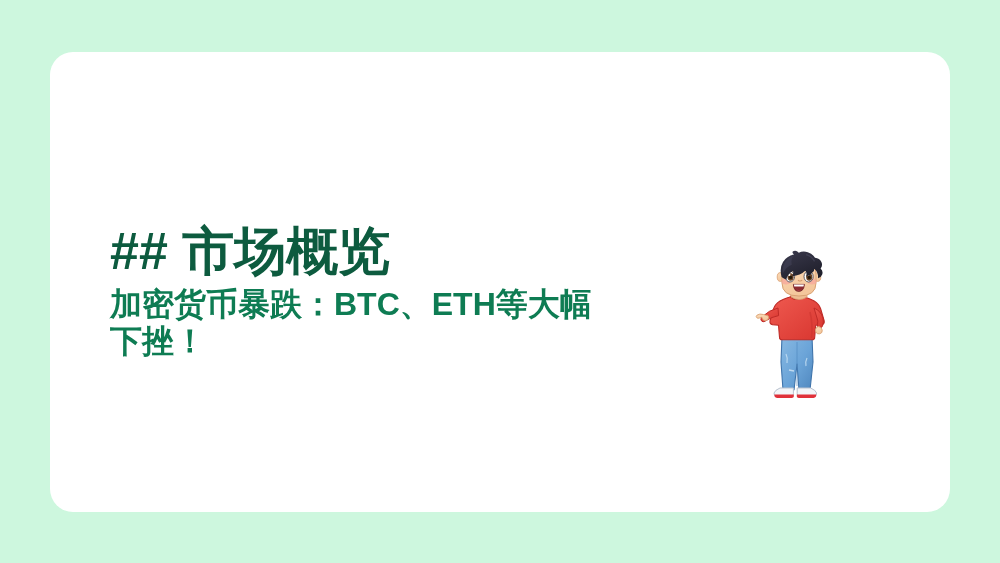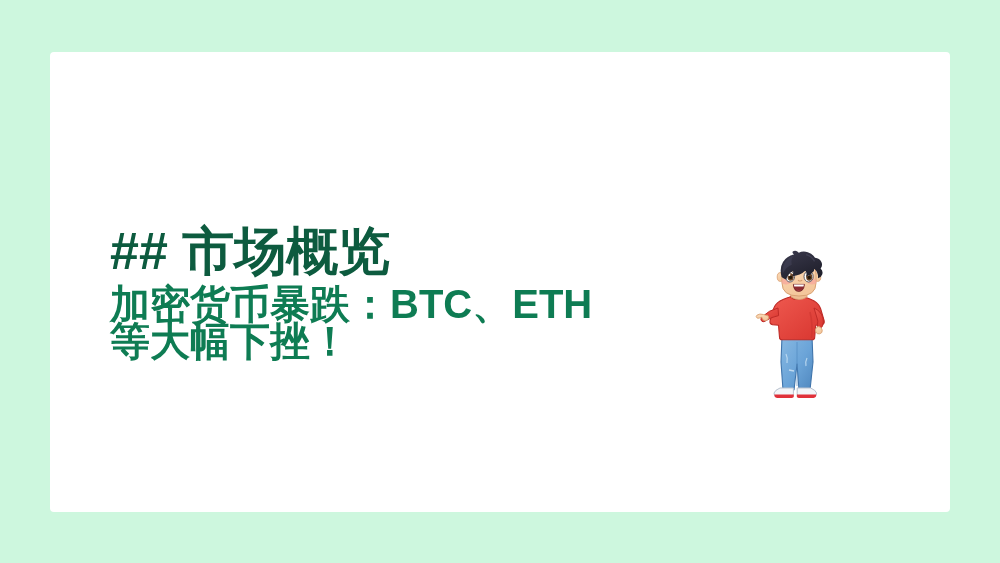--- a/index.html
+++ b/index.html
@@ -26,7 +26,7 @@
     width: 900px;
     height: 460px;
     background: #ffffff;
-    border-radius: 4px;
+    border-radius: 23px;
     box-sizing: border-box;
   }
   #text-block {

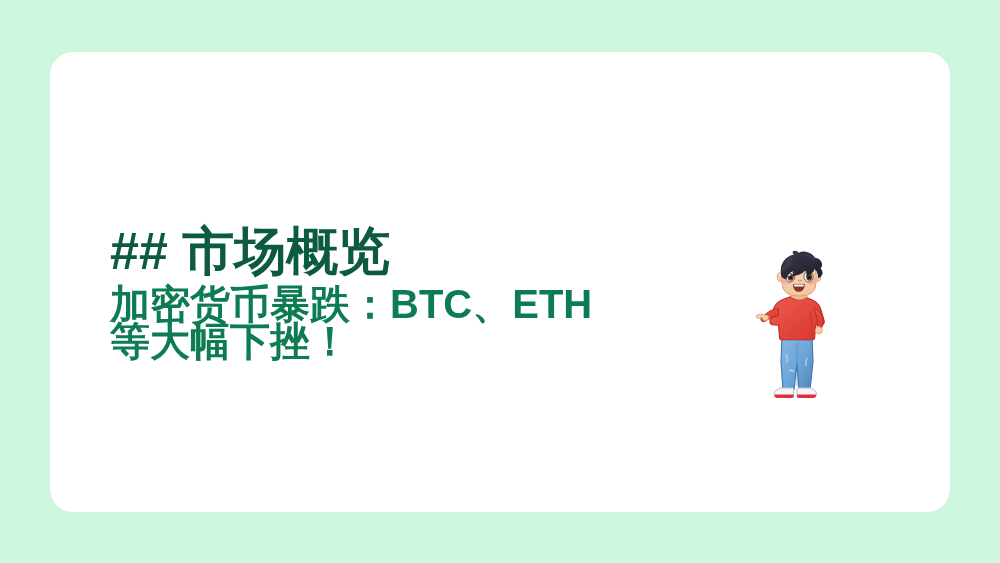--- a/index.html
+++ b/index.html
@@ -49,7 +49,7 @@
     margin: 0;
     margin-top: 4px;
     font-family: "Liberation Sans", "DejaVu Sans", sans-serif;
-    font-size: 40px;
+    font-size: 32px;
     line-height: 37px;
     font-weight: bold;
     color: #0e7c53;

